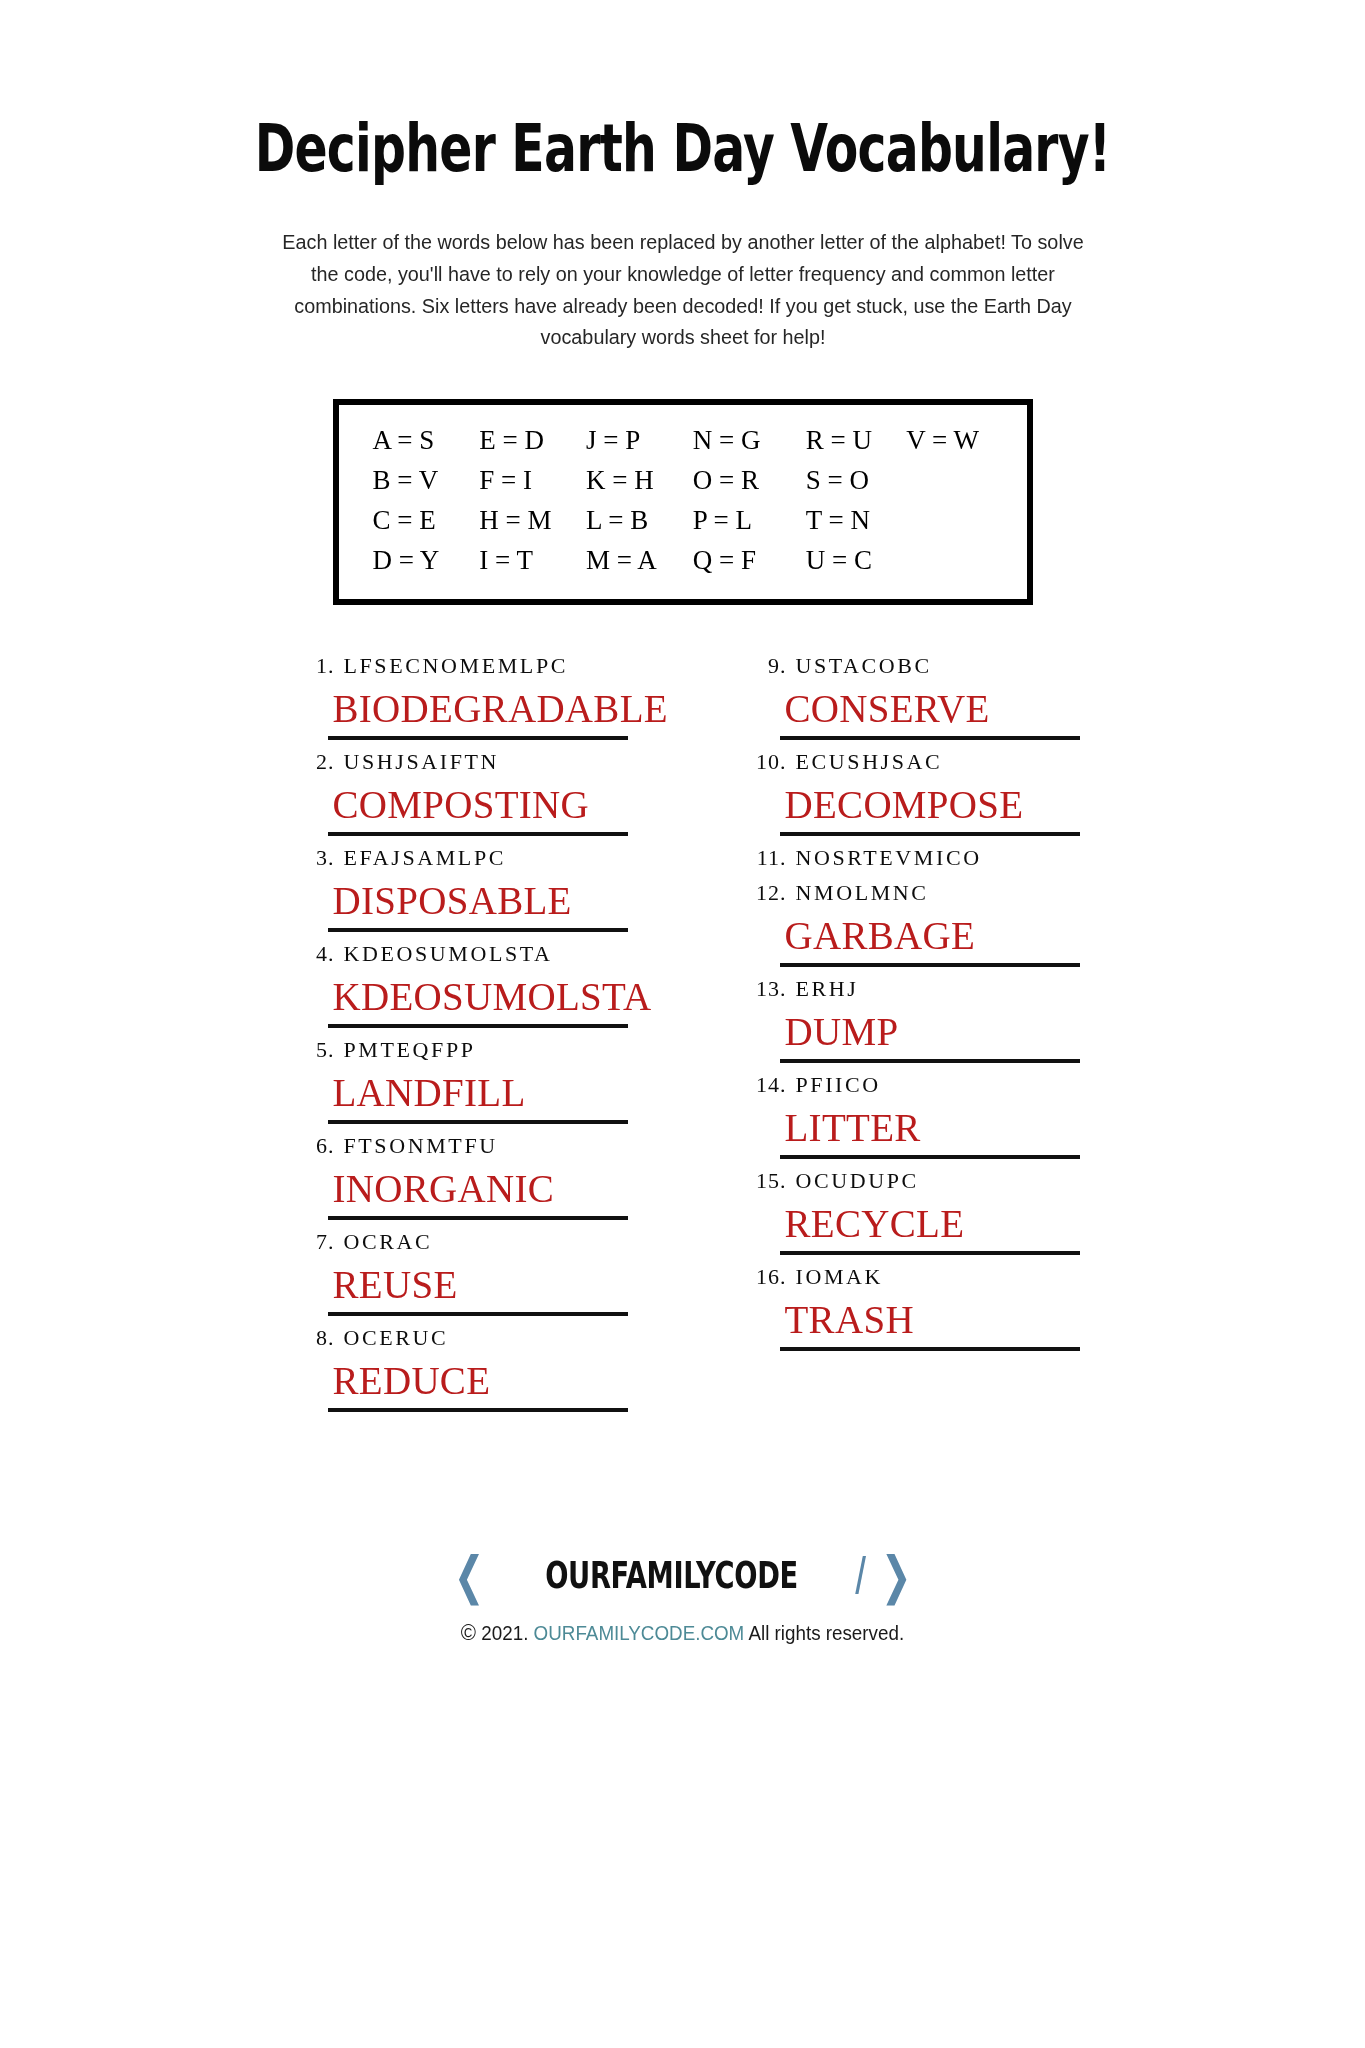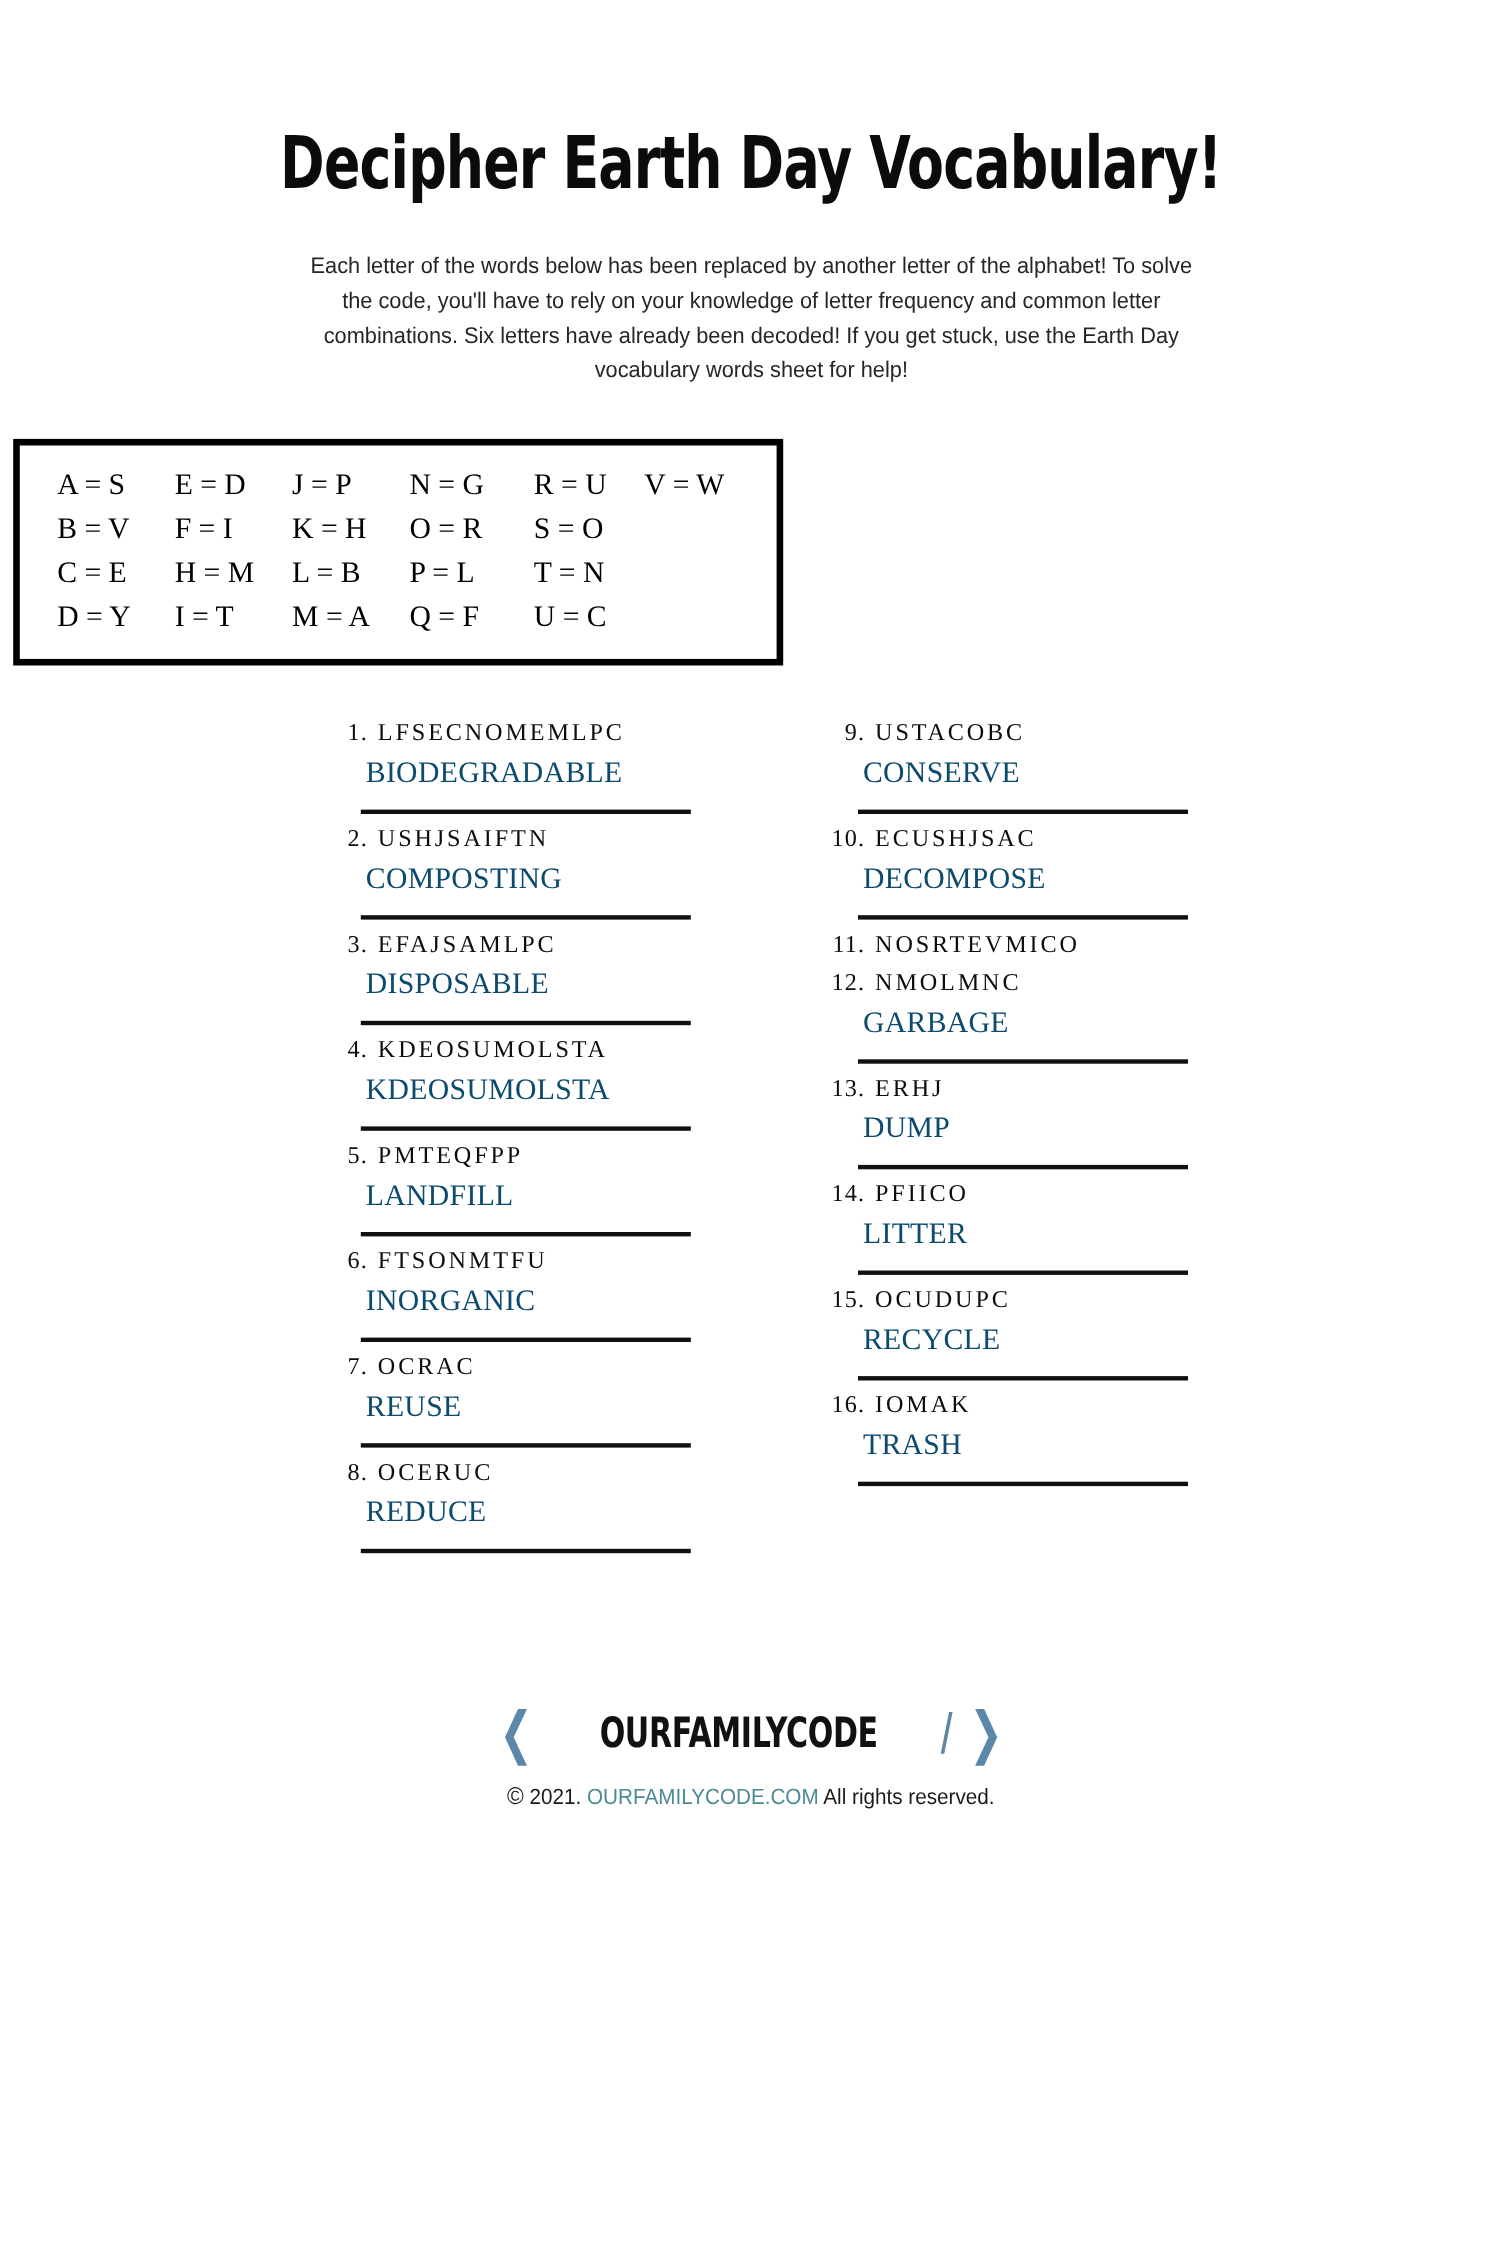--- a/index.html
+++ b/index.html
@@ -56,6 +56,7 @@
   
   .keybox-wrap {
     display: flex;
+    justify-content: center;
     margin-top: 46px;
   }
   .keybox {

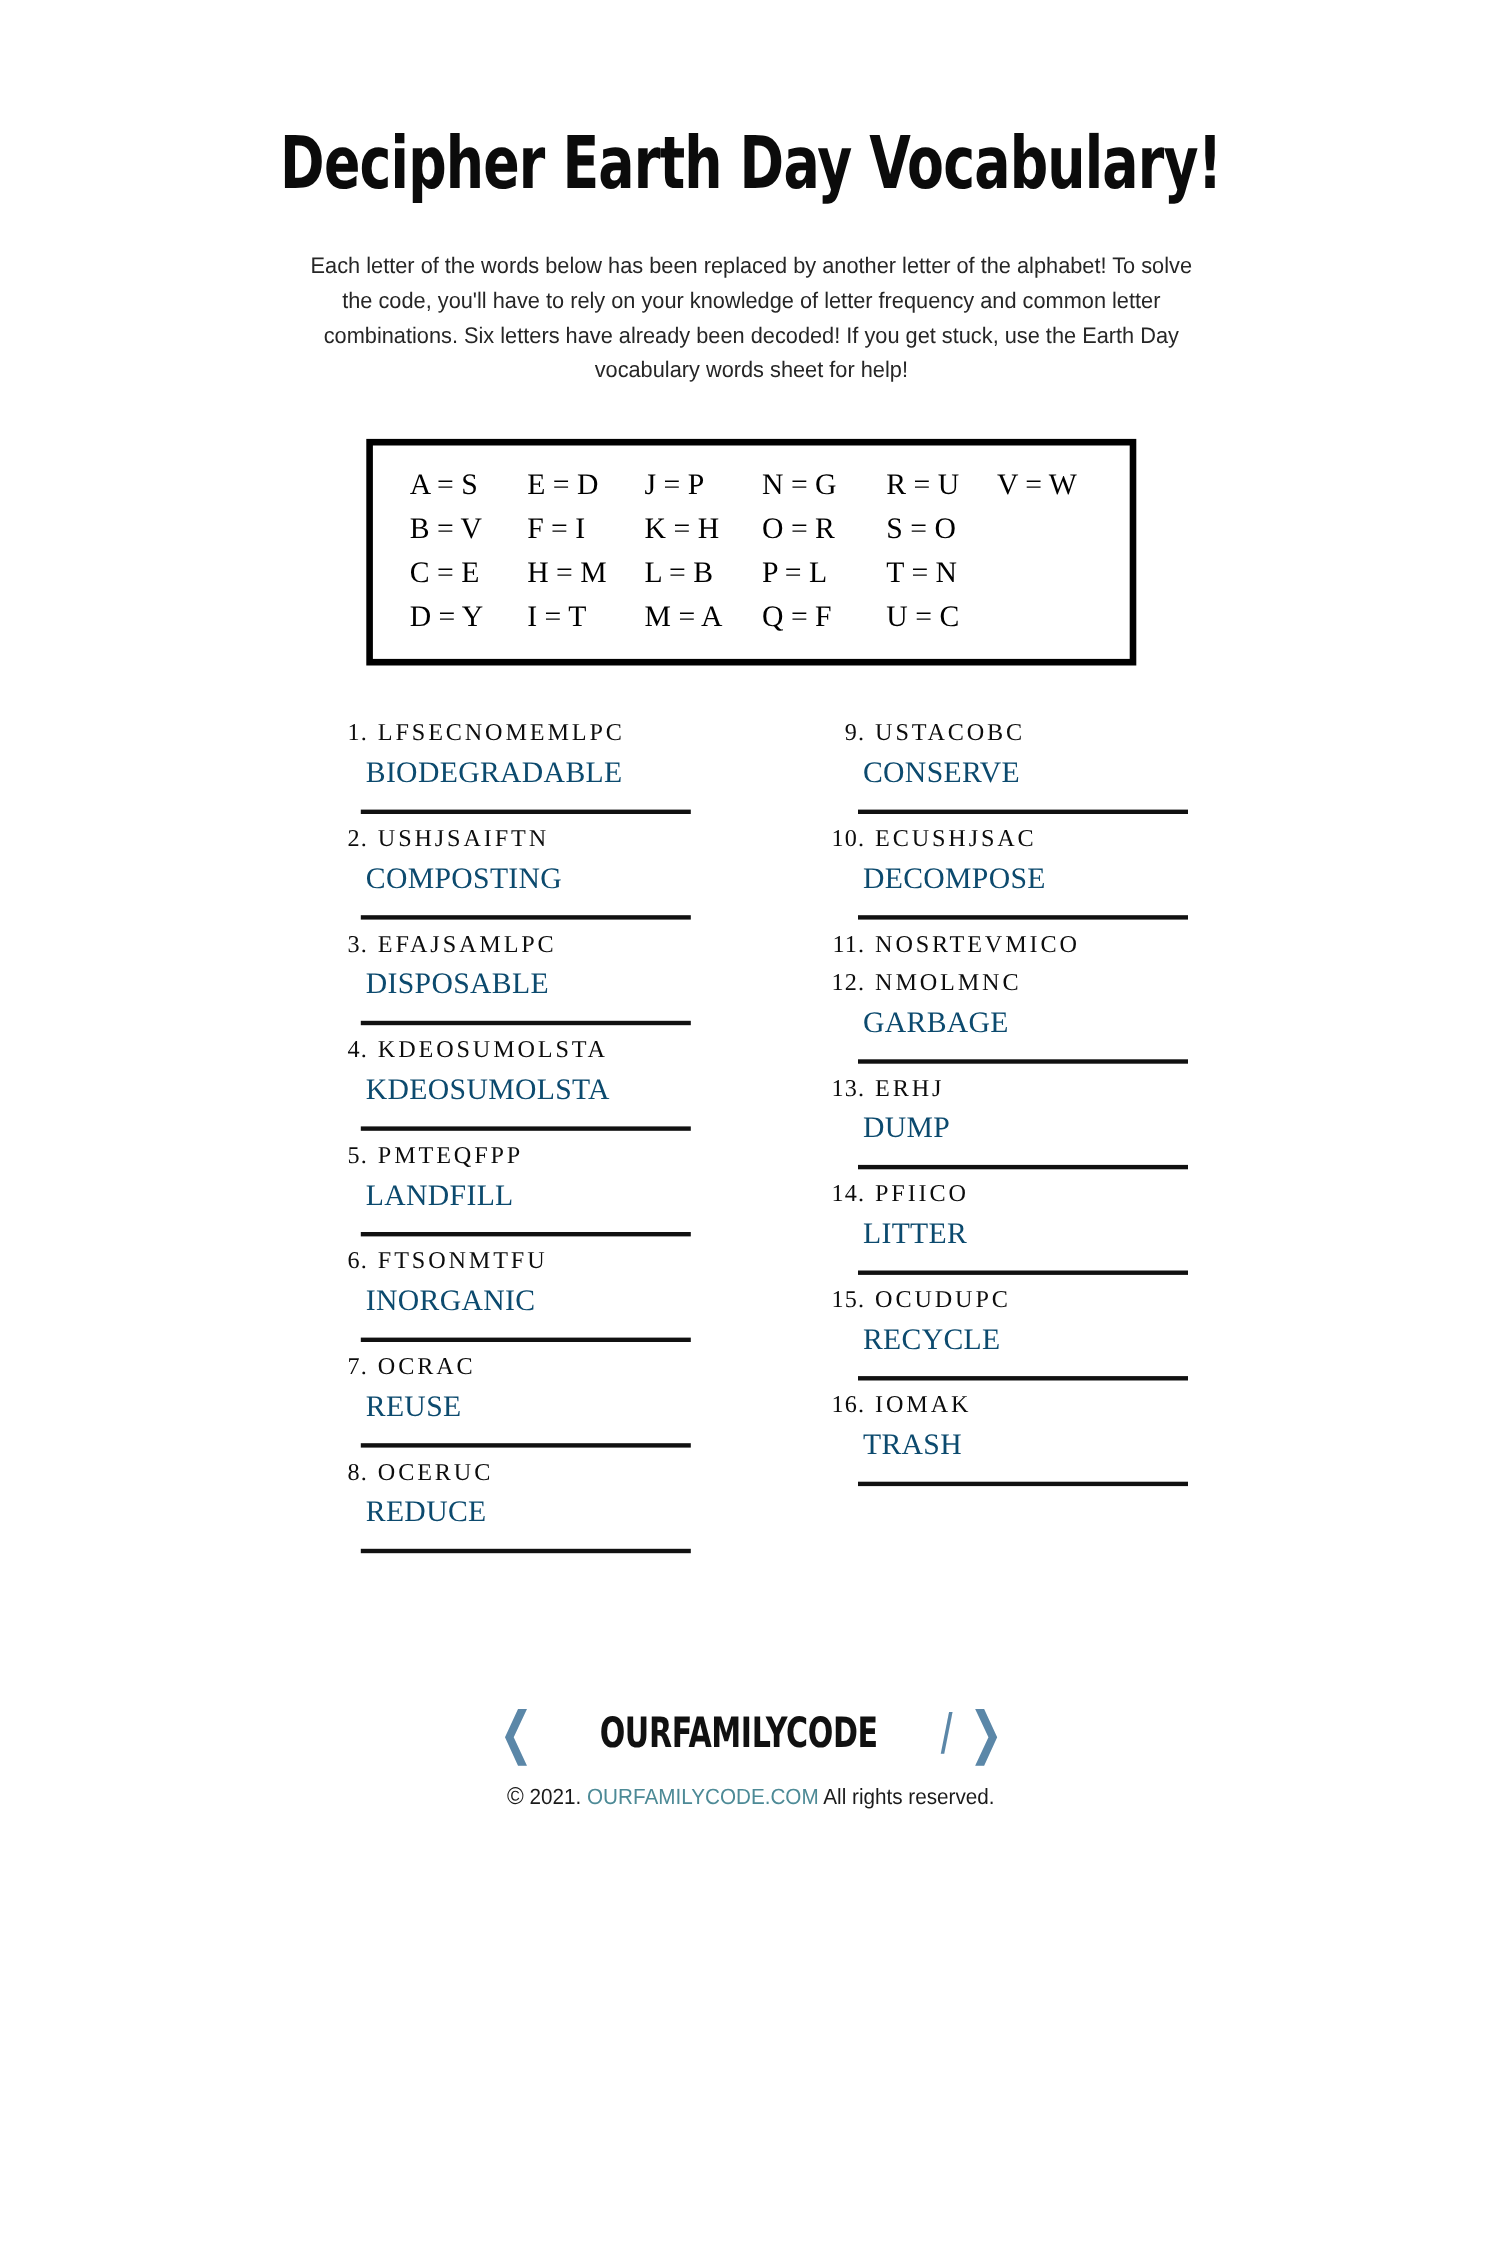--- a/index.html
+++ b/index.html
@@ -131,8 +131,8 @@
   }
   .answer {
     font-family: "Liberation Serif", serif;
-    font-size: 27px;
-    color: #0c4a6e;
+    font-size: 39px;
+    color: #b91c1c;
     letter-spacing: 0.3px;
     line-height: 1.12;
     padding-left: 5px;

